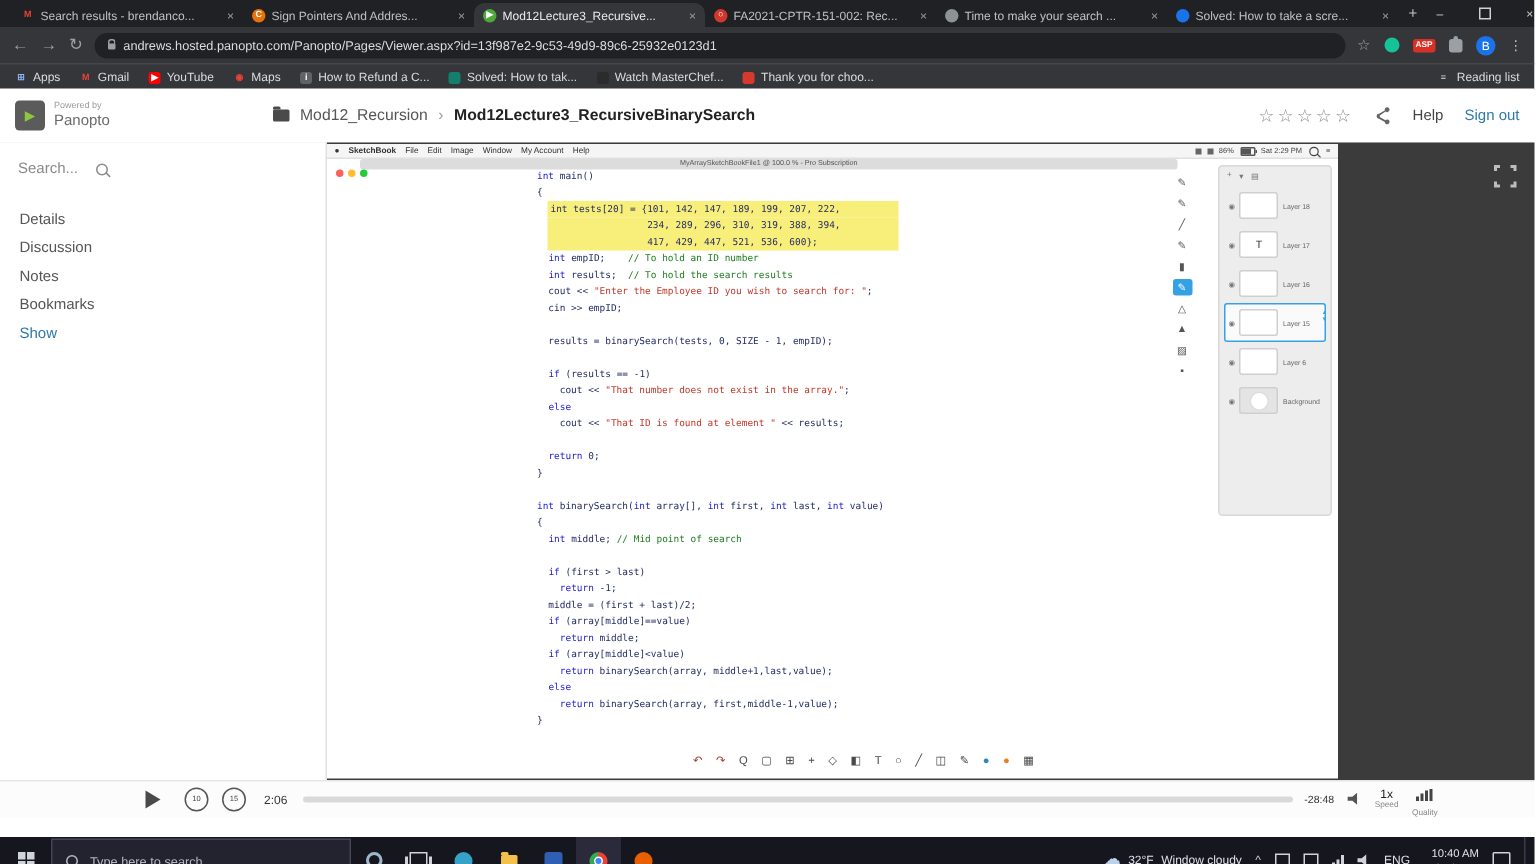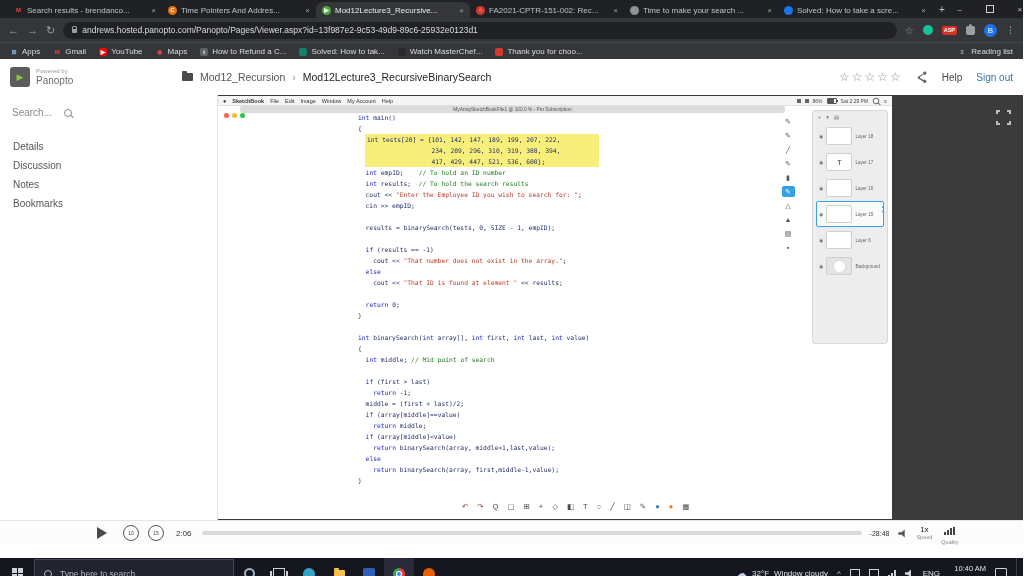--- a/index.html
+++ b/index.html
@@ -204,7 +204,7 @@
         </div>
         <div class="tab">
           <span class="fav" style="background: rgb(232, 113, 10); color: rgb(255, 255, 255);">C</span>
-          <span class="tab-title">Time Pointers And Addres...</span>
+          <span class="tab-title">Sign Pointers And Addres...</span>
           <span class="tab-close">×</span>
         </div>
         <div class="tab active">

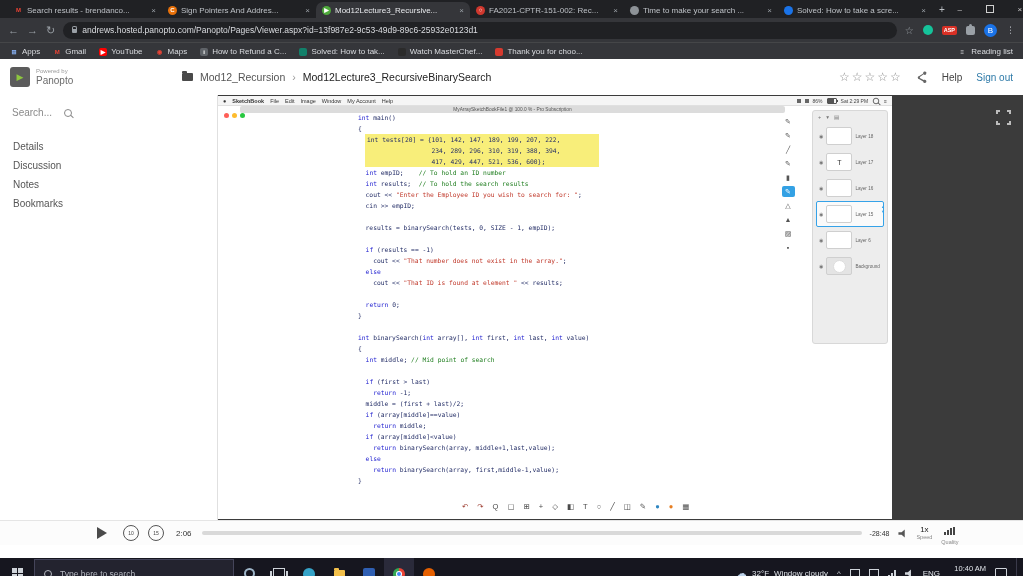--- a/index.html
+++ b/index.html
@@ -65,7 +65,7 @@
                   border-radius:1px 1px 0 0;}
   .crumb .folder{color:#4a4a4a;}
   .crumb-sep{color:#999;}
-  .crumb-title{color:#222;font-weight:normal;}
+  .crumb-title{color:#222;font-weight:bold;}
   .hdr-right{margin-left:auto;display:flex;align-items:center;gap:14px;}
   .stars{display:flex;gap:2px;color:#8f8f8f;font-size:12px;}
   .help{font-size:10px;color:#444;}

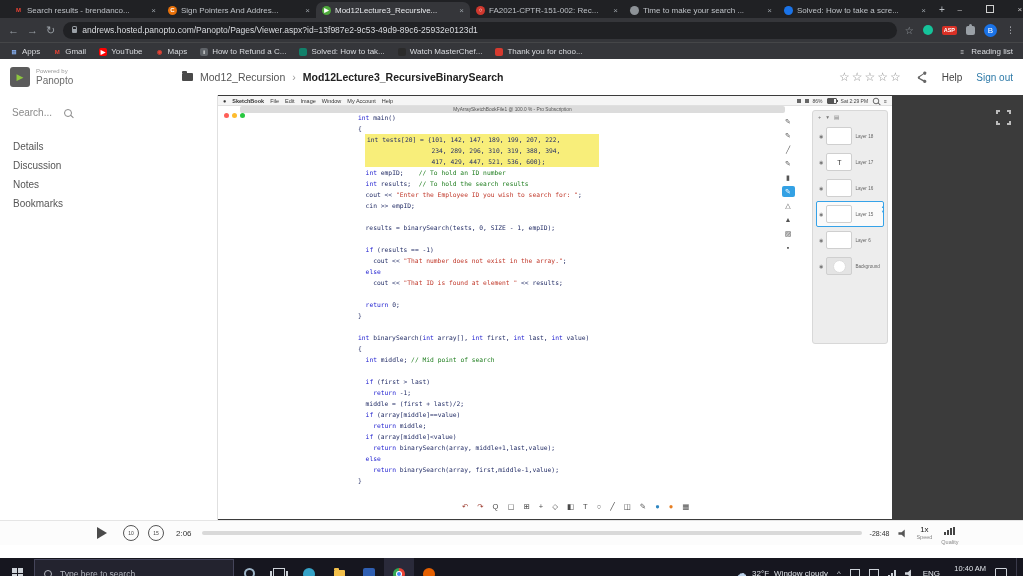--- a/index.html
+++ b/index.html
@@ -337,6 +337,7 @@
         <div class="snav-item">Discussion</div>
         <div class="snav-item">Notes</div>
         <div class="snav-item">Bookmarks</div>
+        <div class="snav-item accent">Show</div>
       </div>
   </div>
 

